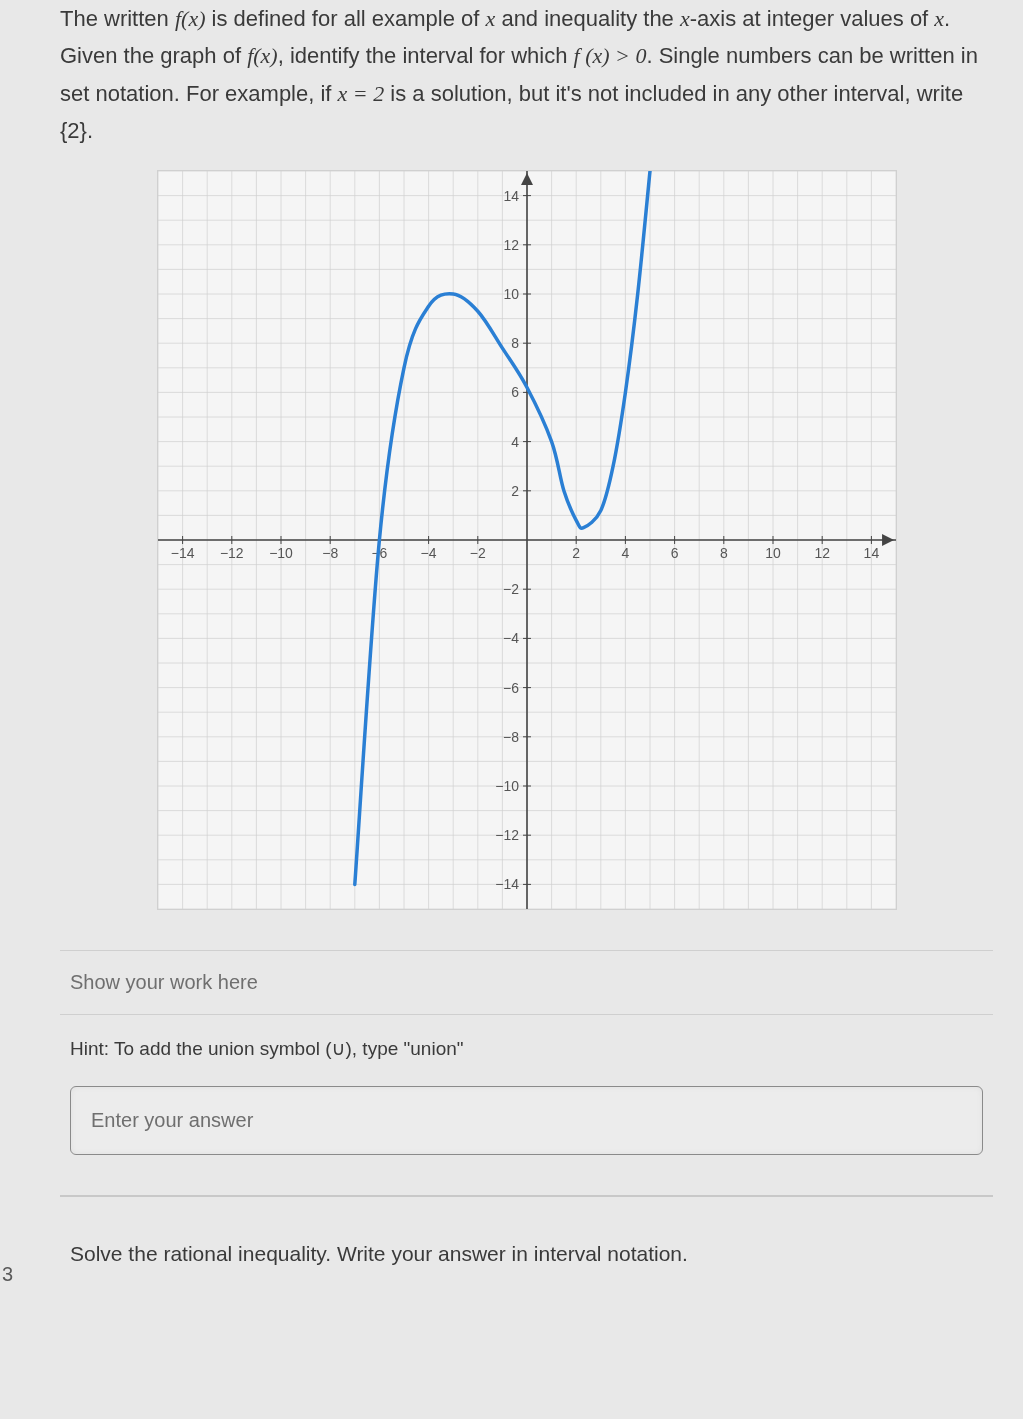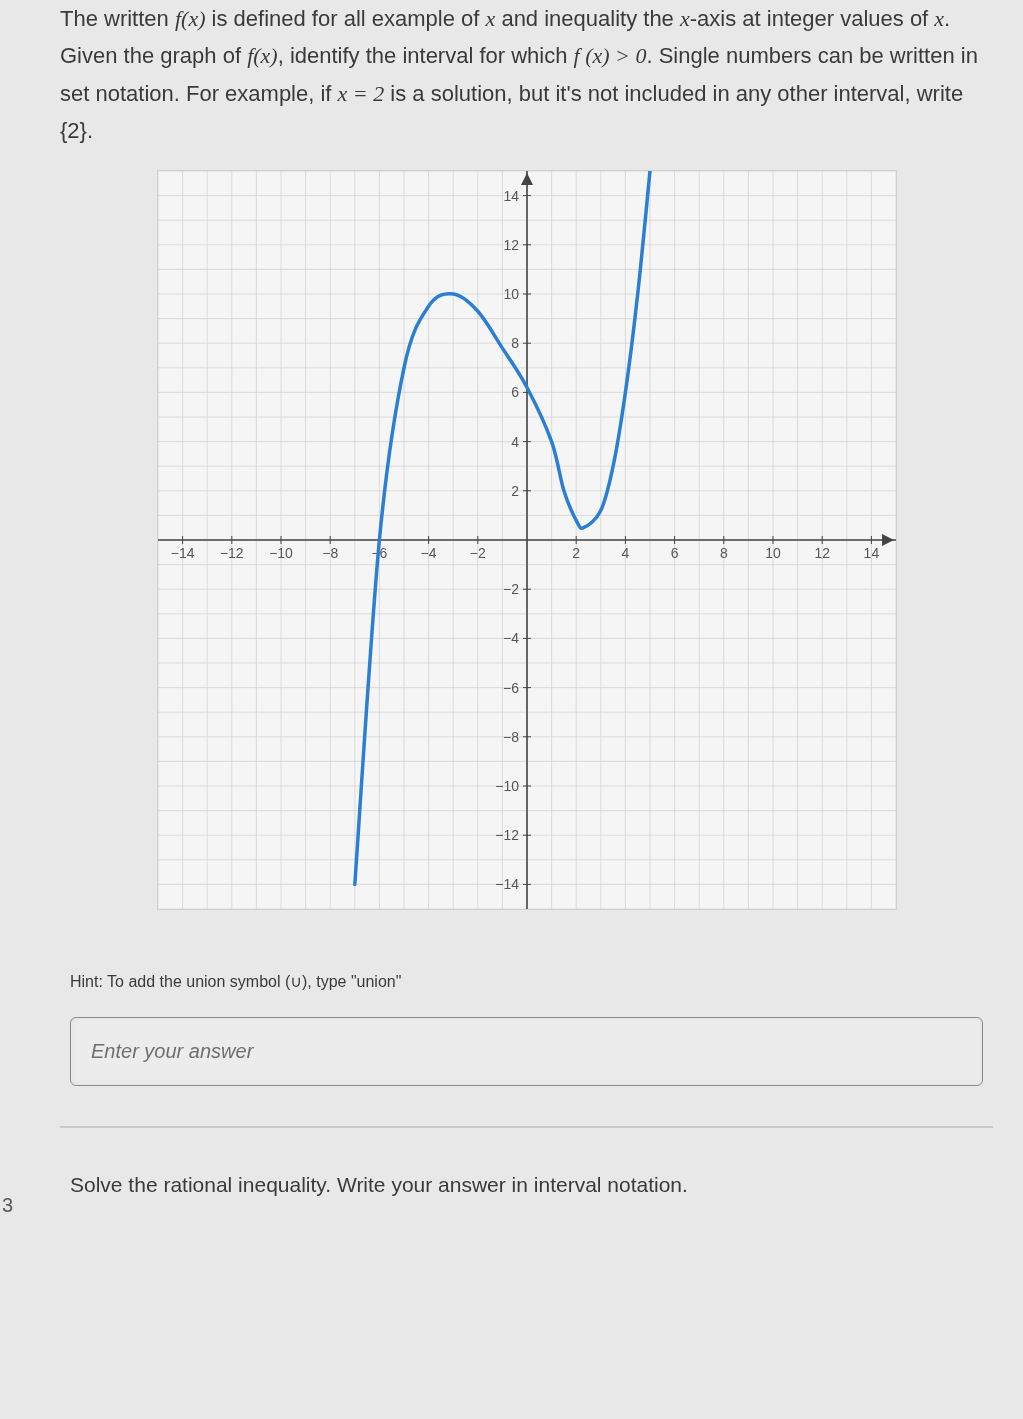--- a/index.html
+++ b/index.html
@@ -205,6 +205,7 @@
         </svg>
   </div>
 
+  <div class="show-work">Show your work here</div>
 
   <div class="hint">Hint: To add the union symbol (∪), type "union"</div>
 

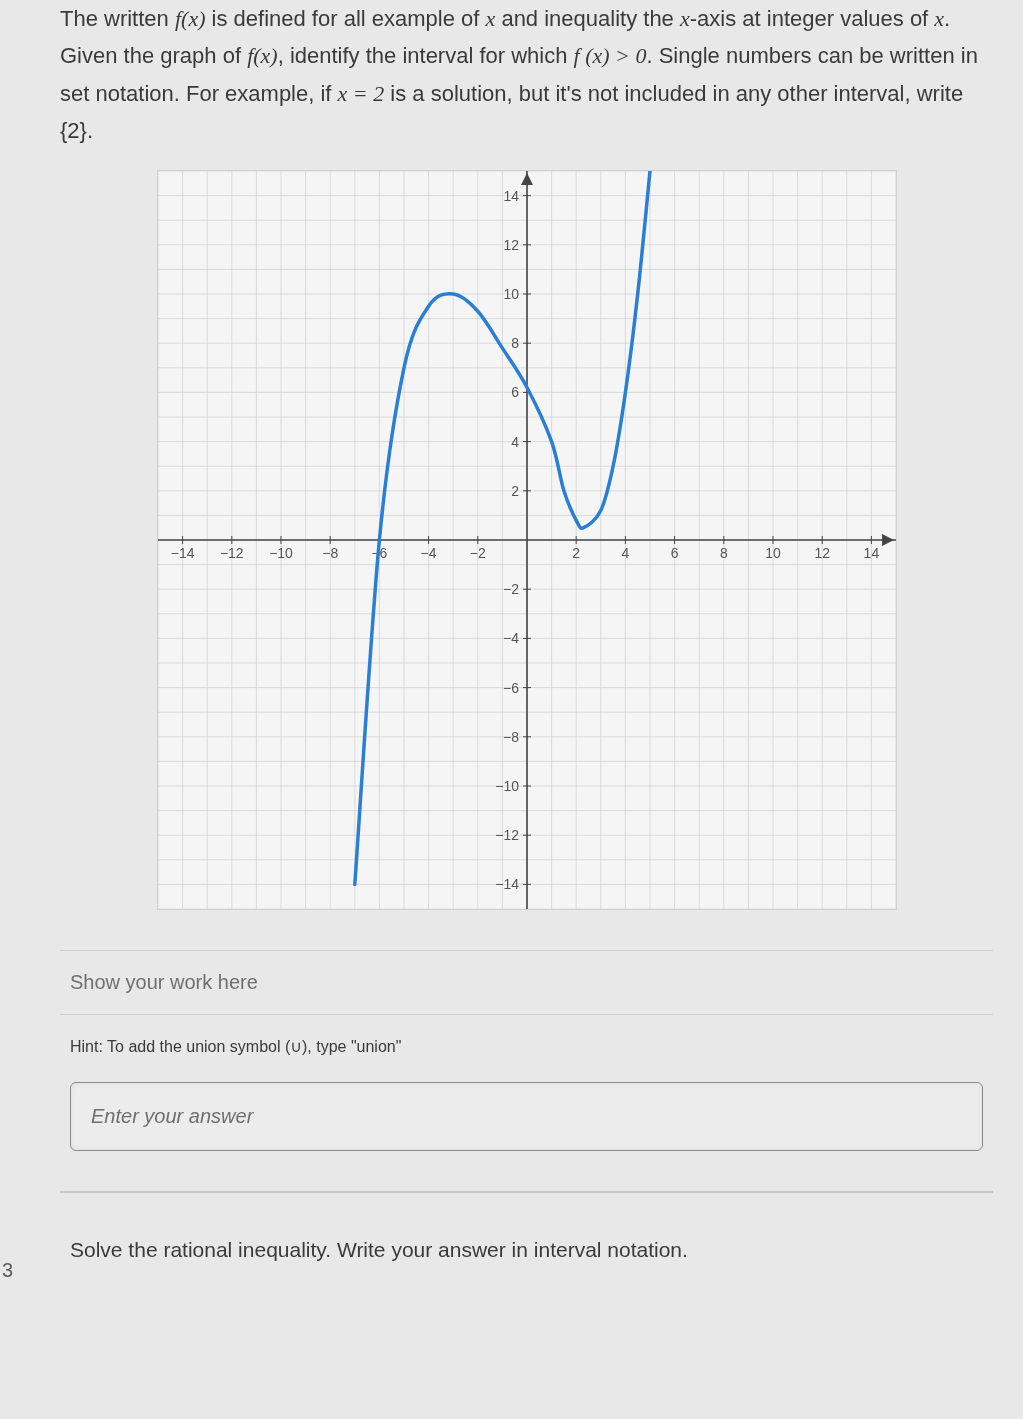--- a/index.html
+++ b/index.html
@@ -33,7 +33,7 @@
     border-bottom: 1px solid #cfcfcf;
   }
   .hint {
-    font-size: 16px;
+    font-size: 19px;
     color: #3a3a3a;
     padding: 22px 0 22px 10px;
   }

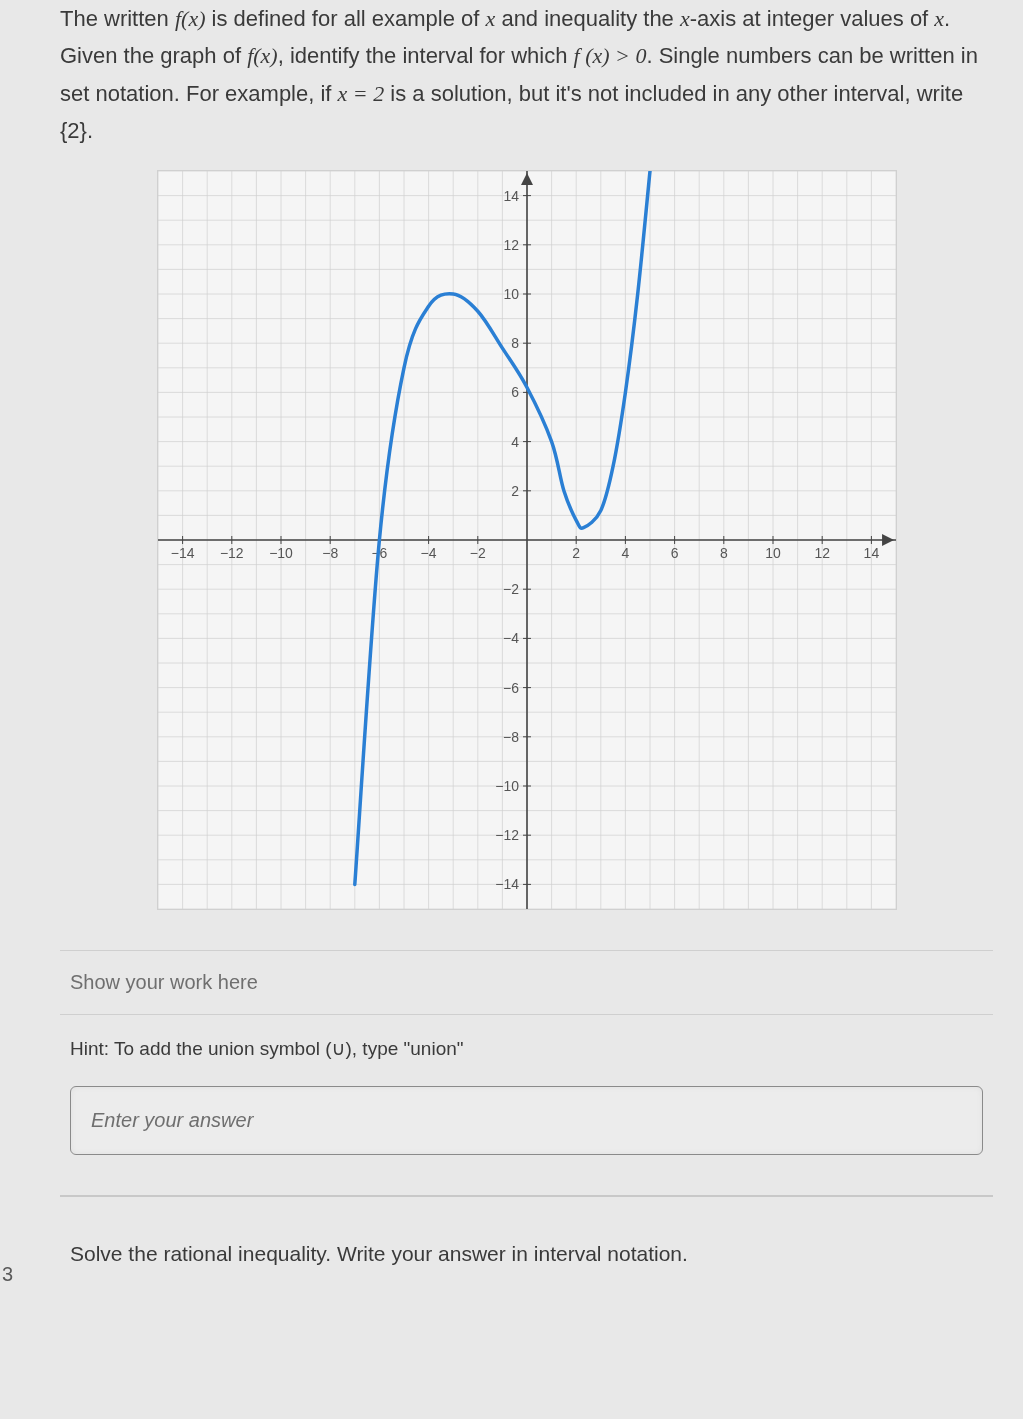--- a/index.html
+++ b/index.html
@@ -46,7 +46,6 @@
     color: #6f6f6f;
     margin: 4px 10px 40px 10px;
     box-shadow: inset 0 0 6px rgba(0,0,0,0.05);
-    font-style: italic;
   }
   .next-q {
     font-size: 21px;

